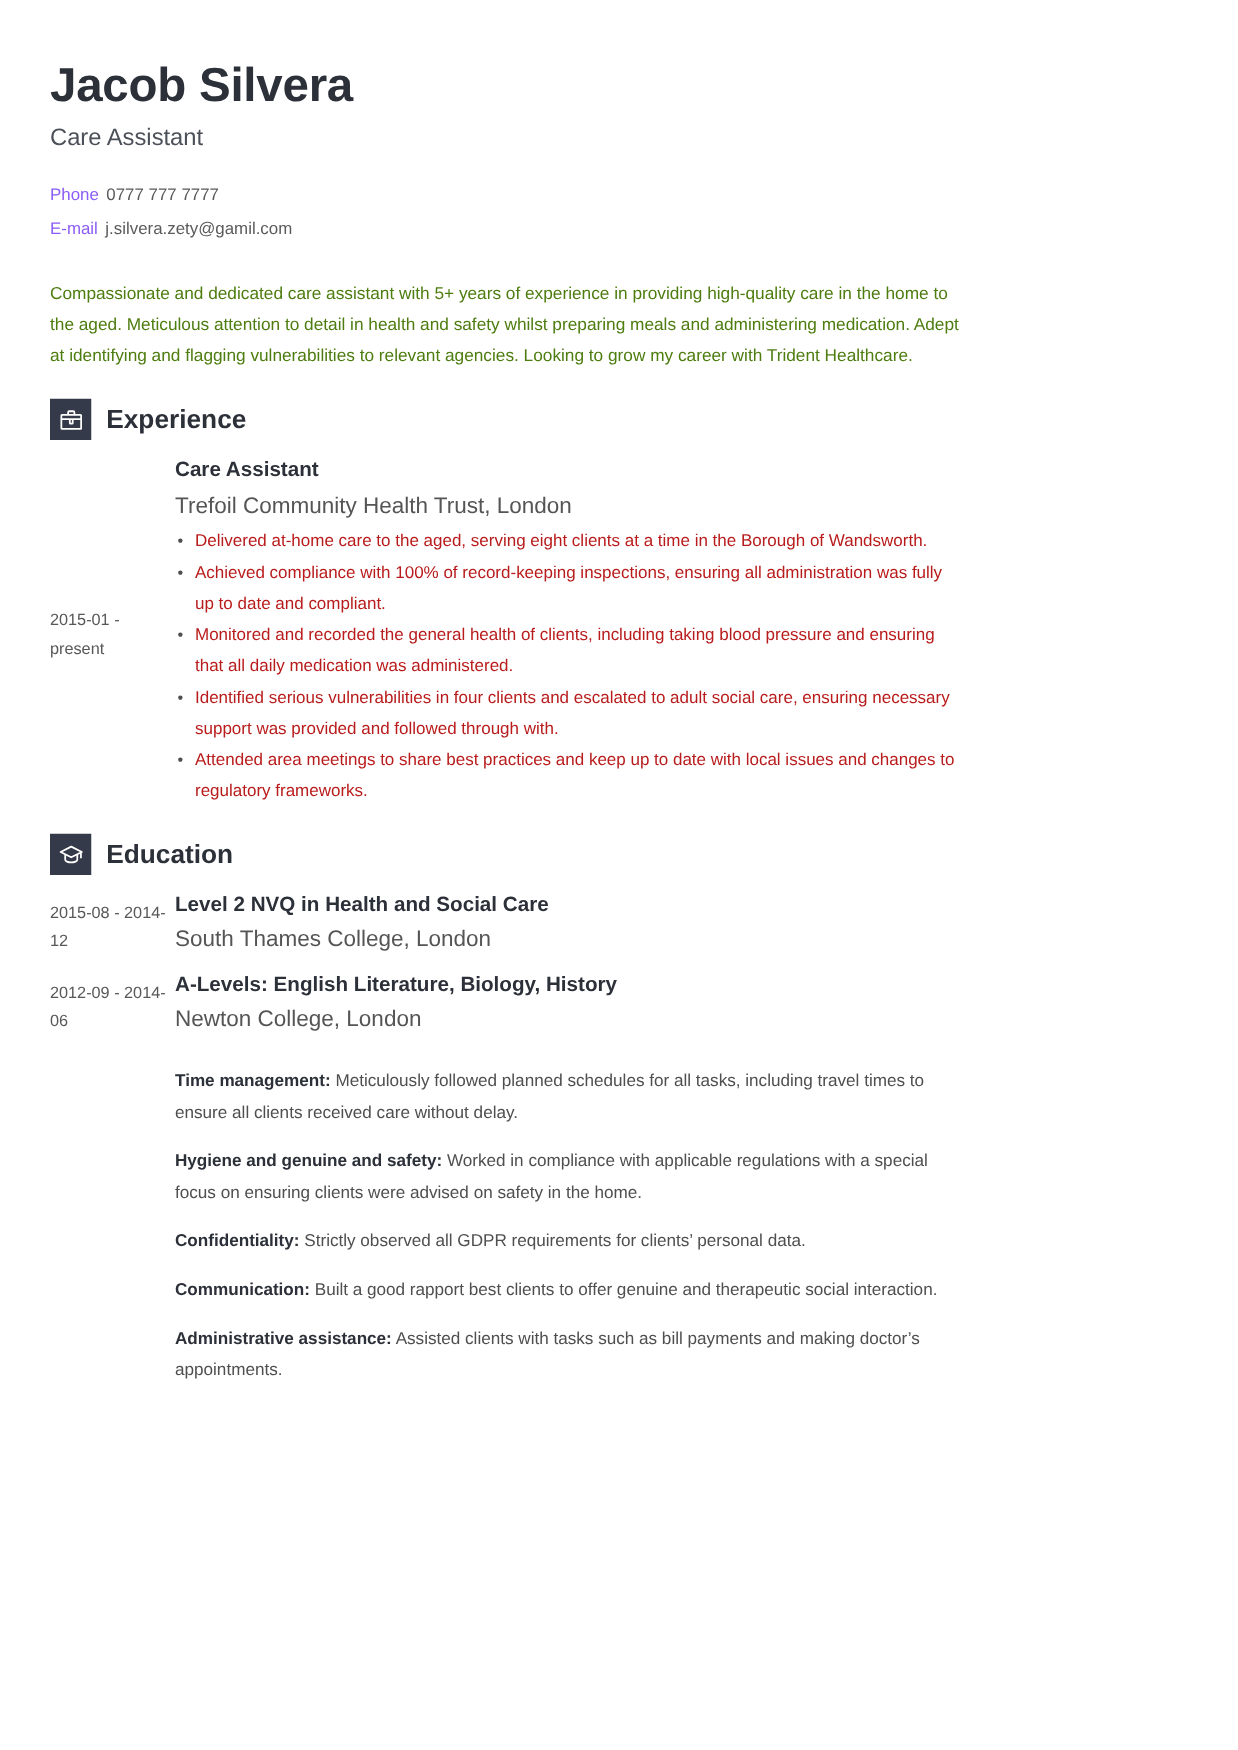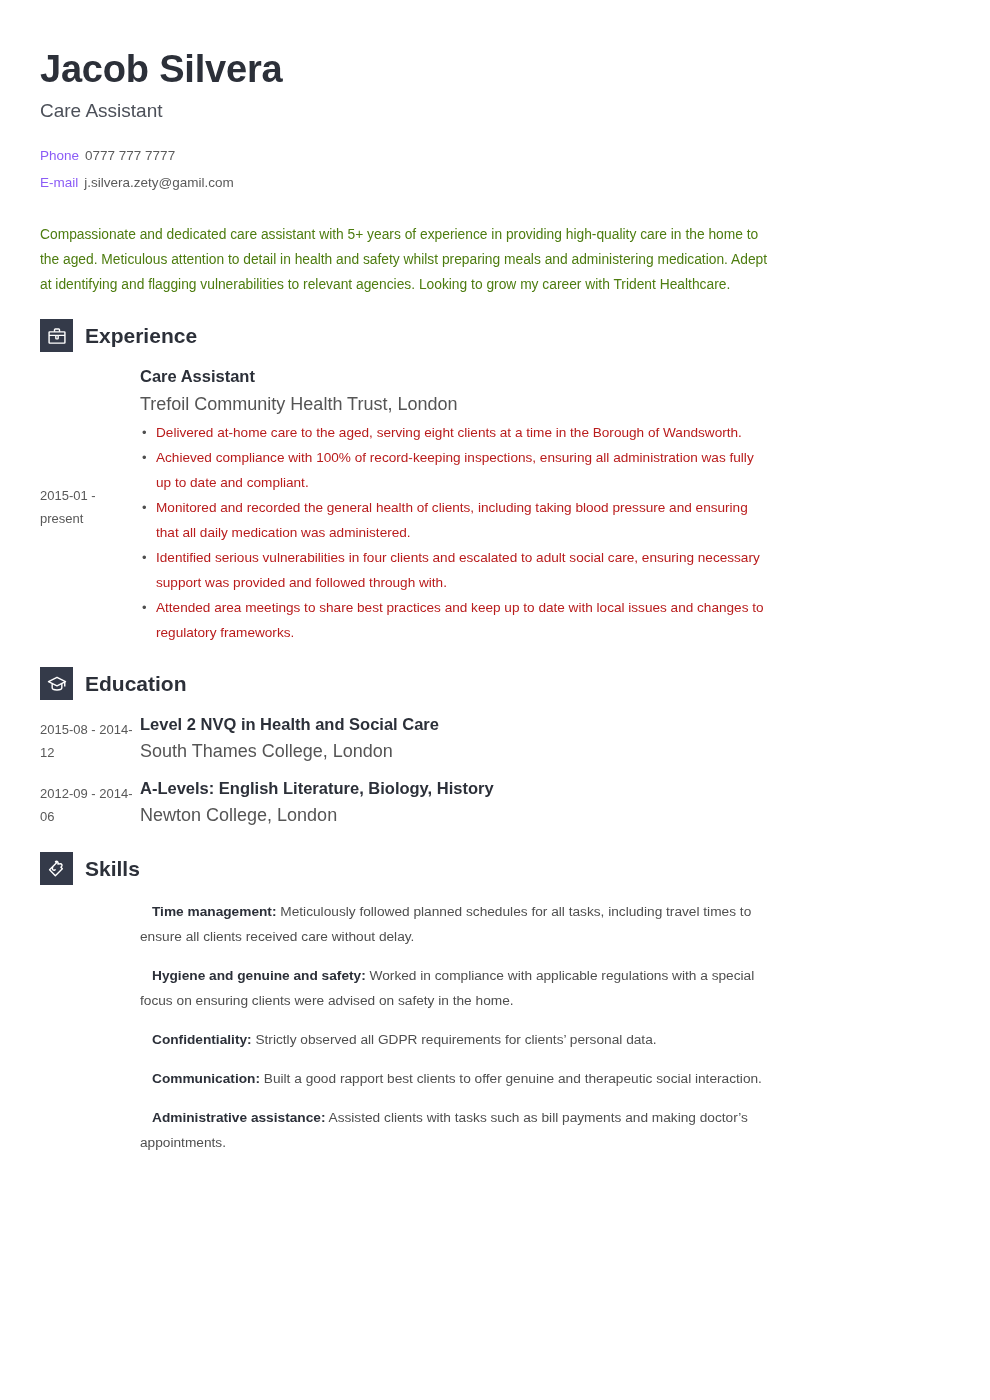--- a/index.html
+++ b/index.html
@@ -271,15 +271,6 @@
   </div>
 
   <div class="section">
-    <div class="section-head">
-      <span class="sec-icon">
-        <svg width="20" height="20" viewBox="0 0 24 24" fill="none" stroke="#ffffff" stroke-width="1.7" stroke-linejoin="round">
-          <path d="M10.2 3.2a1.9 1.9 0 0 1 3.1 1.6l-.2 1.4 2.9-.5a1.9 1.9 0 0 1 1.6 3.1l-.9 1.1 1.7 1.7-8.4 8.4L3.1 13 11.5 4.6z"></path>
-          <path d="M7.4 9.6a2.1 2.1 0 1 0 2.9 2.9"></path>
-        </svg>
-      </span>
-      <span class="section-title">Skills</span>
-    </div>
 
     <div class="skills-wrap">
       <div class="skill-item">

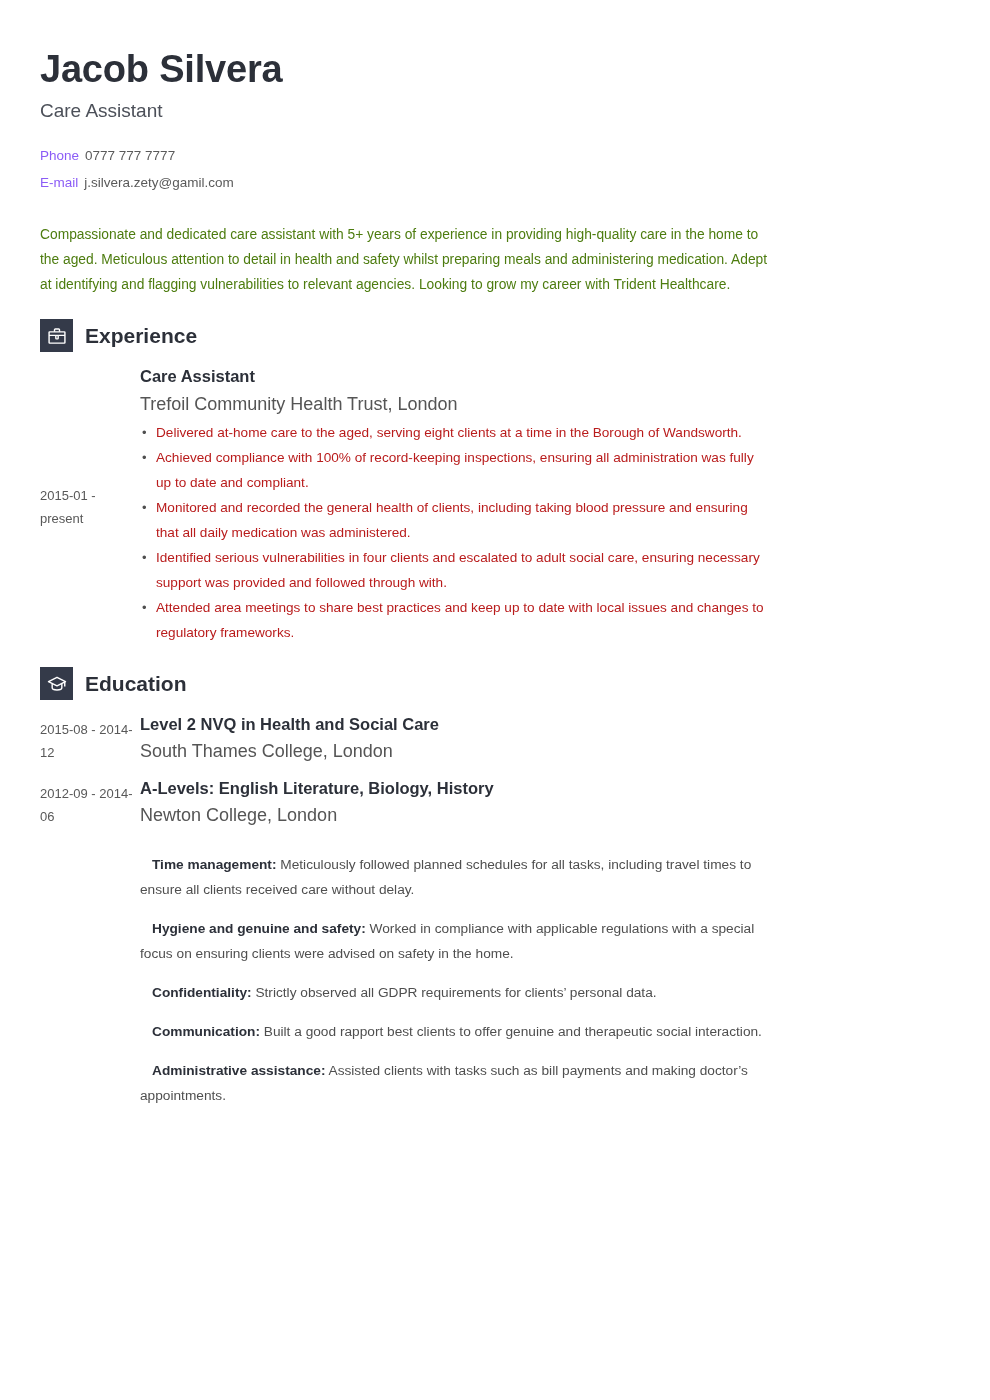--- a/index.html
+++ b/index.html
@@ -155,7 +155,6 @@
   .skill-name {
     font-weight: bold;
     color: #2c3039;
-    margin-left: 12px;
   }
 
   

